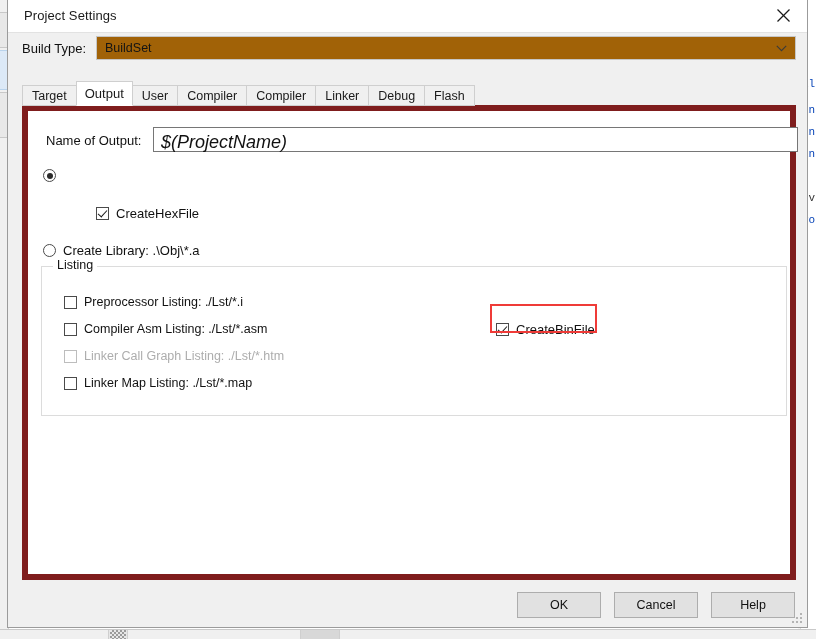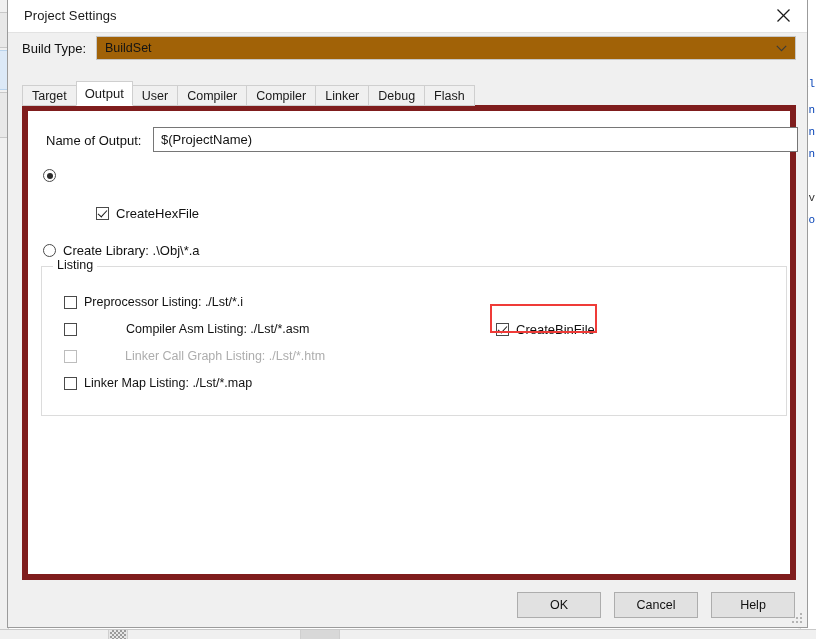--- a/index.html
+++ b/index.html
@@ -226,8 +226,9 @@
   .name-input .val {
     position: absolute;
     left: 7px; top: 4px;
-    font-size: 13px;
-    color: #111111;
+    font-size: 18px;
+    color: #111111;
+    font-style: italic;
   }
 
   

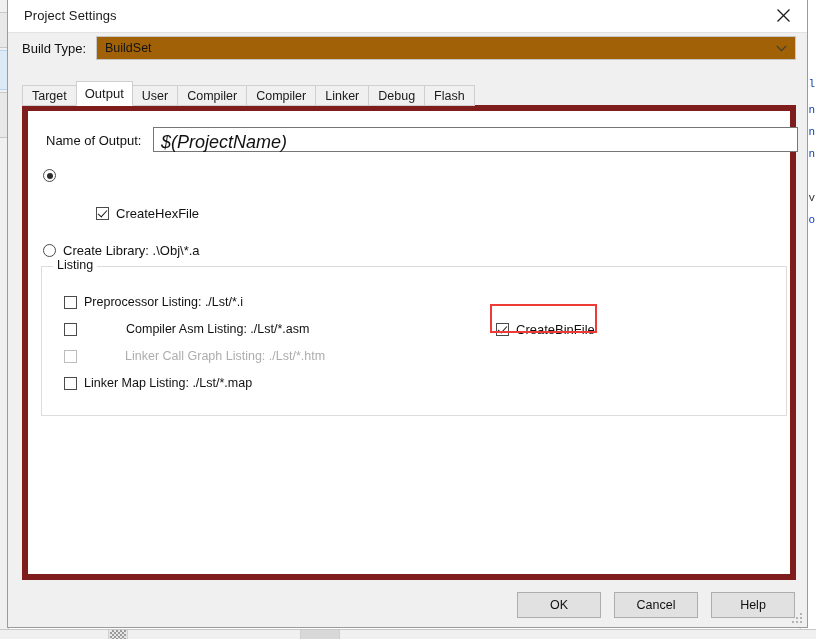--- a/index.html
+++ b/index.html
@@ -330,7 +330,7 @@
     cursor: pointer;
   }
   .group-check.r1 { top: 28px; }
-  .group-check.r2 { top: 55px; gap: 42px; }
+  .group-check.r2 { top: 55px; }
   .group-check.r3 { top: 82px; color:#adadad; cursor: default; gap: 41px; }
   .group-check.r4 { top: 109px; }
 

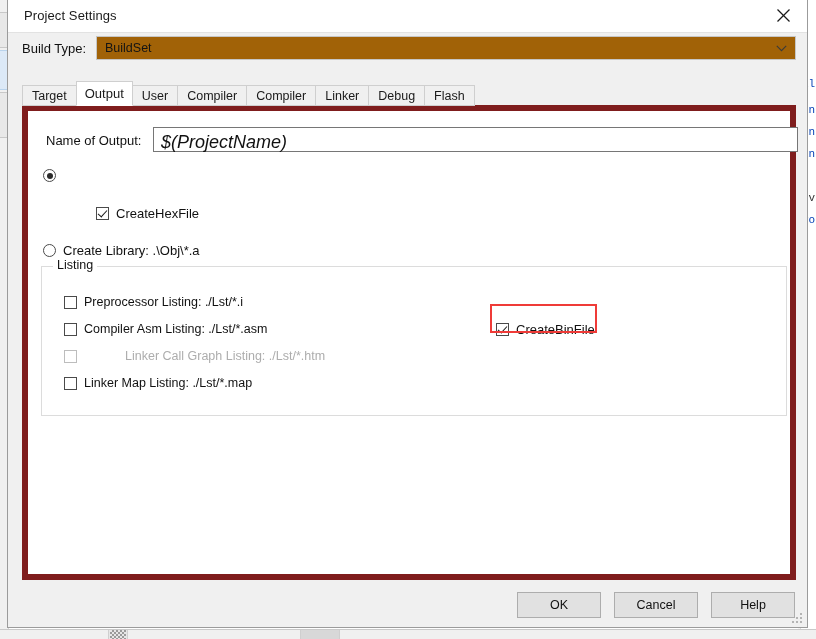--- a/index.html
+++ b/index.html
@@ -331,7 +331,7 @@
   }
   .group-check.r1 { top: 28px; }
   .group-check.r2 { top: 55px; }
-  .group-check.r3 { top: 82px; color:#adadad; cursor: default; gap: 41px; }
+  .group-check.r3 { top: 82px; color:#adadad; cursor: default; }
   .group-check.r4 { top: 109px; }
 
   

